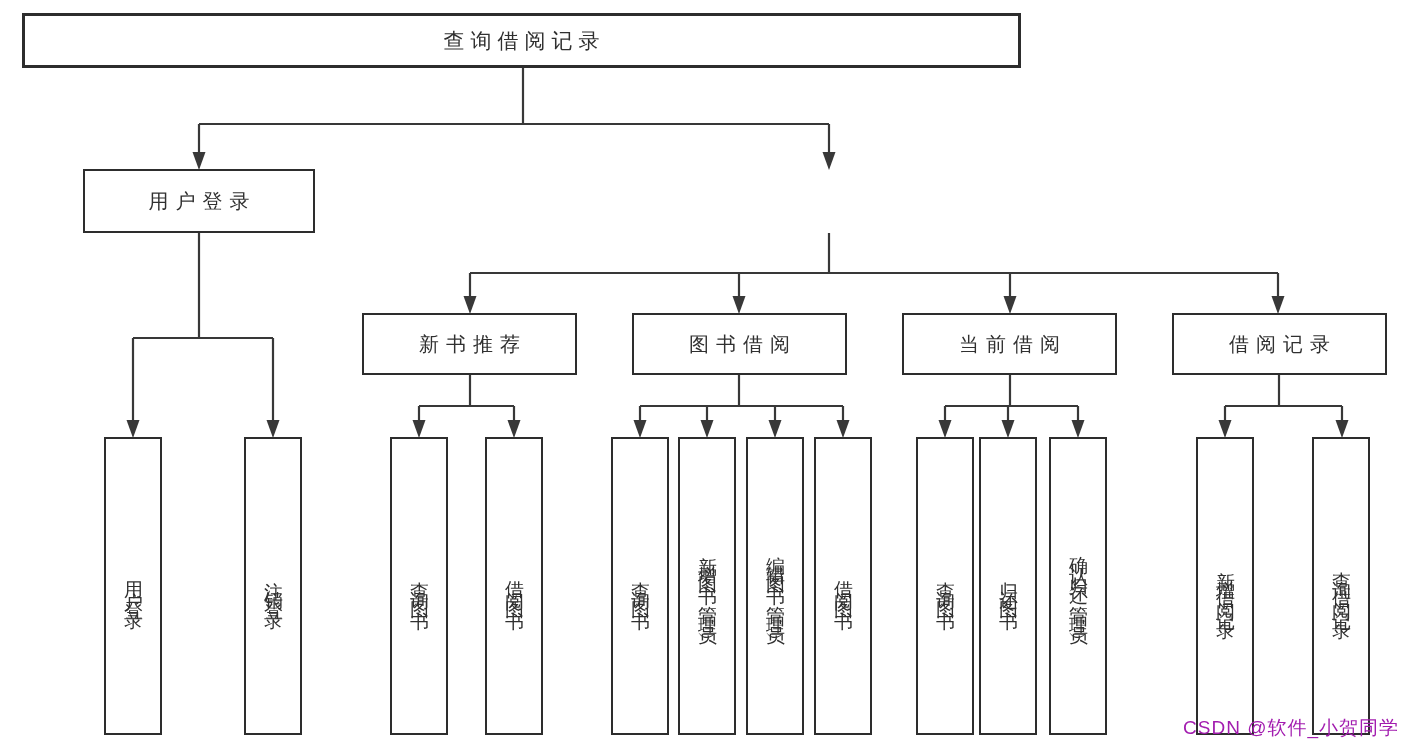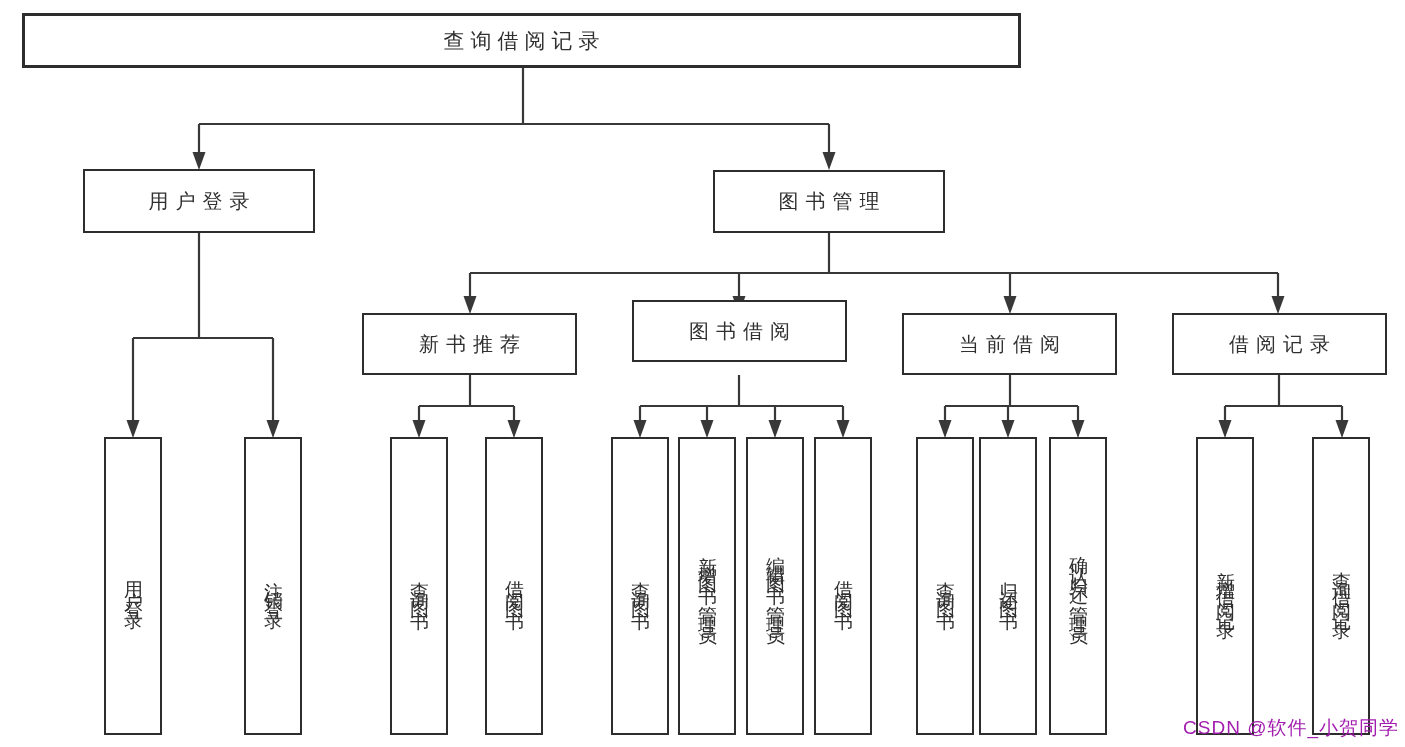--- a/index.html
+++ b/index.html
@@ -77,9 +77,6 @@
   <div class="node" style="left:83px; top:169px; width:232px; height:64px;">
     <span class="htext">用户登录</span>
   </div>
-  <div class="node" style="left:713px; top:170px; width:232px; height:63px;">
-    <span class="htext">图书管理</span>
-  </div>
 
   <div class="node lvl3" style="left:362px; top:313px;">
     <span class="htext">新书推荐</span>

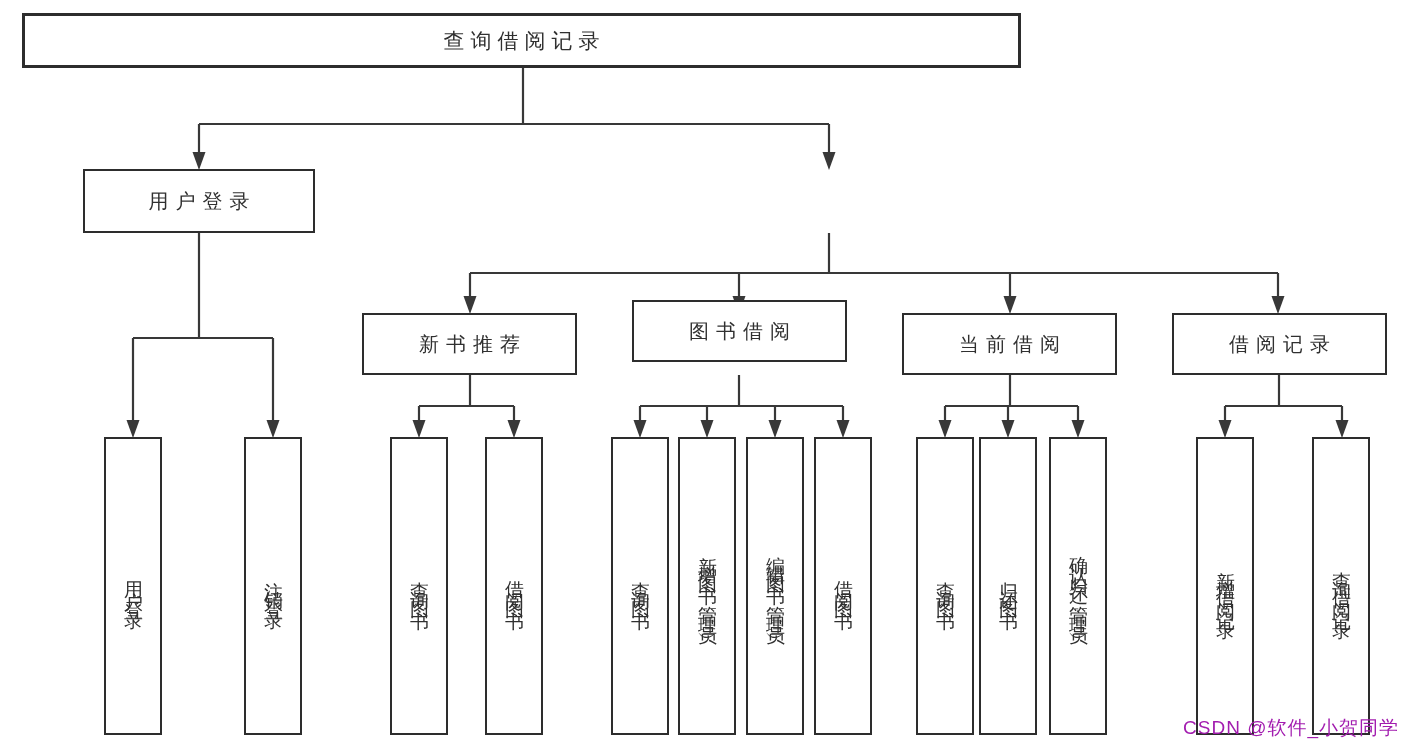--- a/index.html
+++ b/index.html
@@ -81,7 +81,7 @@
   <div class="node lvl3" style="left:362px; top:313px;">
     <span class="htext">新书推荐</span>
   </div>
-  <div class="node lvl3" style="left:632px; top:300px;align-items:center;">
+  <div class="node lvl3" style="left:632px; top:313px;align-items:center;">
     <span class="htext">图书借阅</span>
   </div>
   <div class="node lvl3" style="left:902px; top:313px;">

